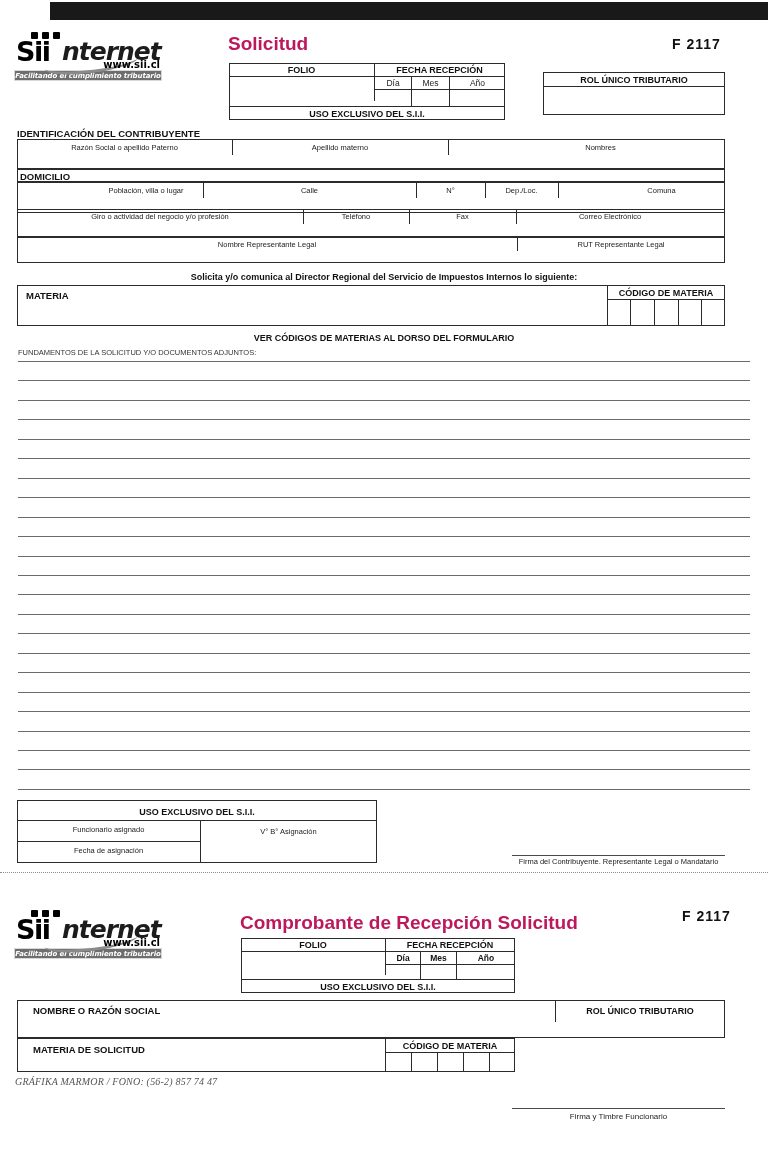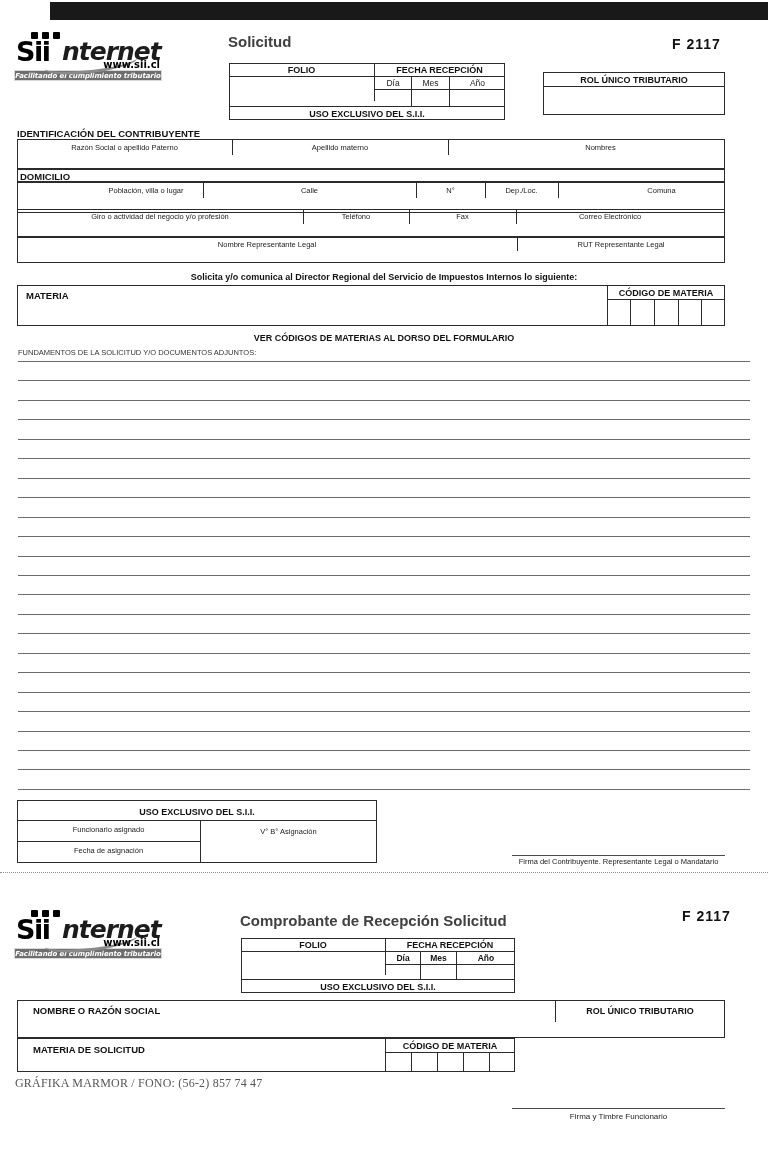--- a/index.html
+++ b/index.html
@@ -116,8 +116,8 @@
     position: absolute;
     font-family: "Liberation Sans", sans-serif;
     font-weight: bold;
-    font-size: 15px;
-    color: #404040;
+    font-size: 19px;
+    color: #be185d;
   }
   .form-code {
     position: absolute;

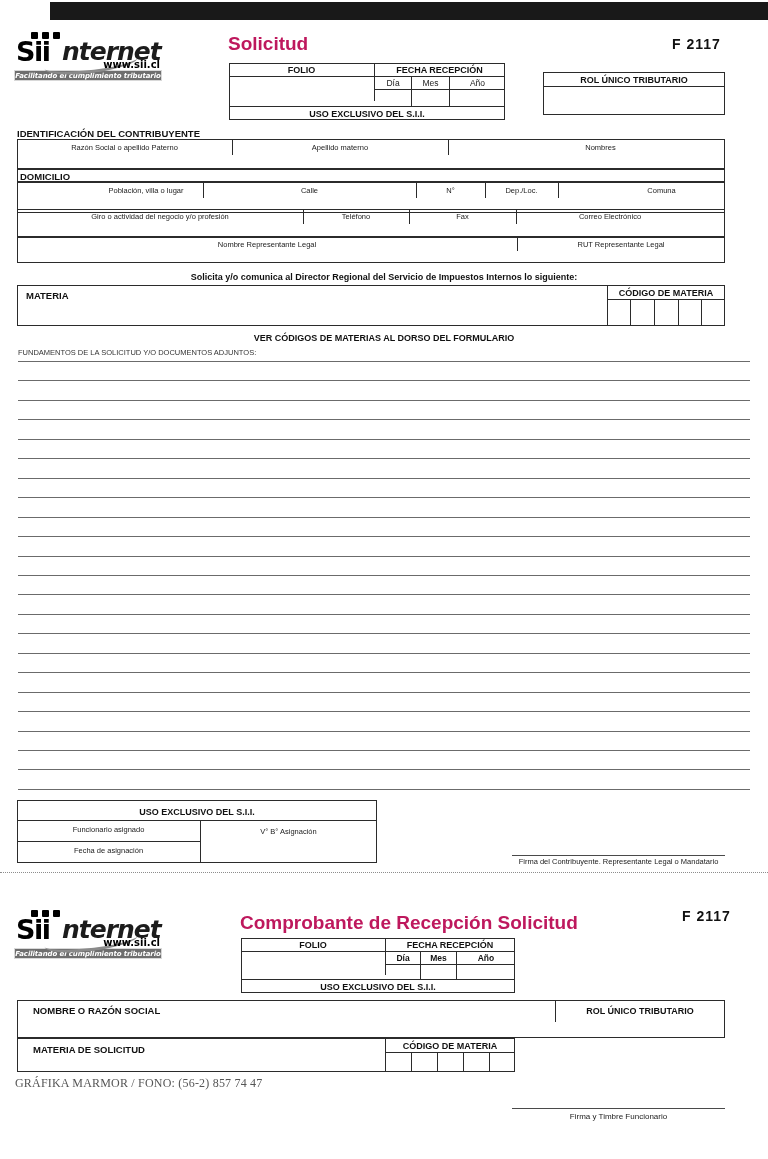--- a/index.html
+++ b/index.html
@@ -222,10 +222,11 @@
   .footer-note {
     position: absolute;
     font-family: "Liberation Serif", serif;
-    font-size: 12px;
+    font-size: 10px;
     color: #555;
     letter-spacing: 0.2px;
     white-space: nowrap;
+    font-style: italic;
   }
   .underline-h {
     position: absolute;

